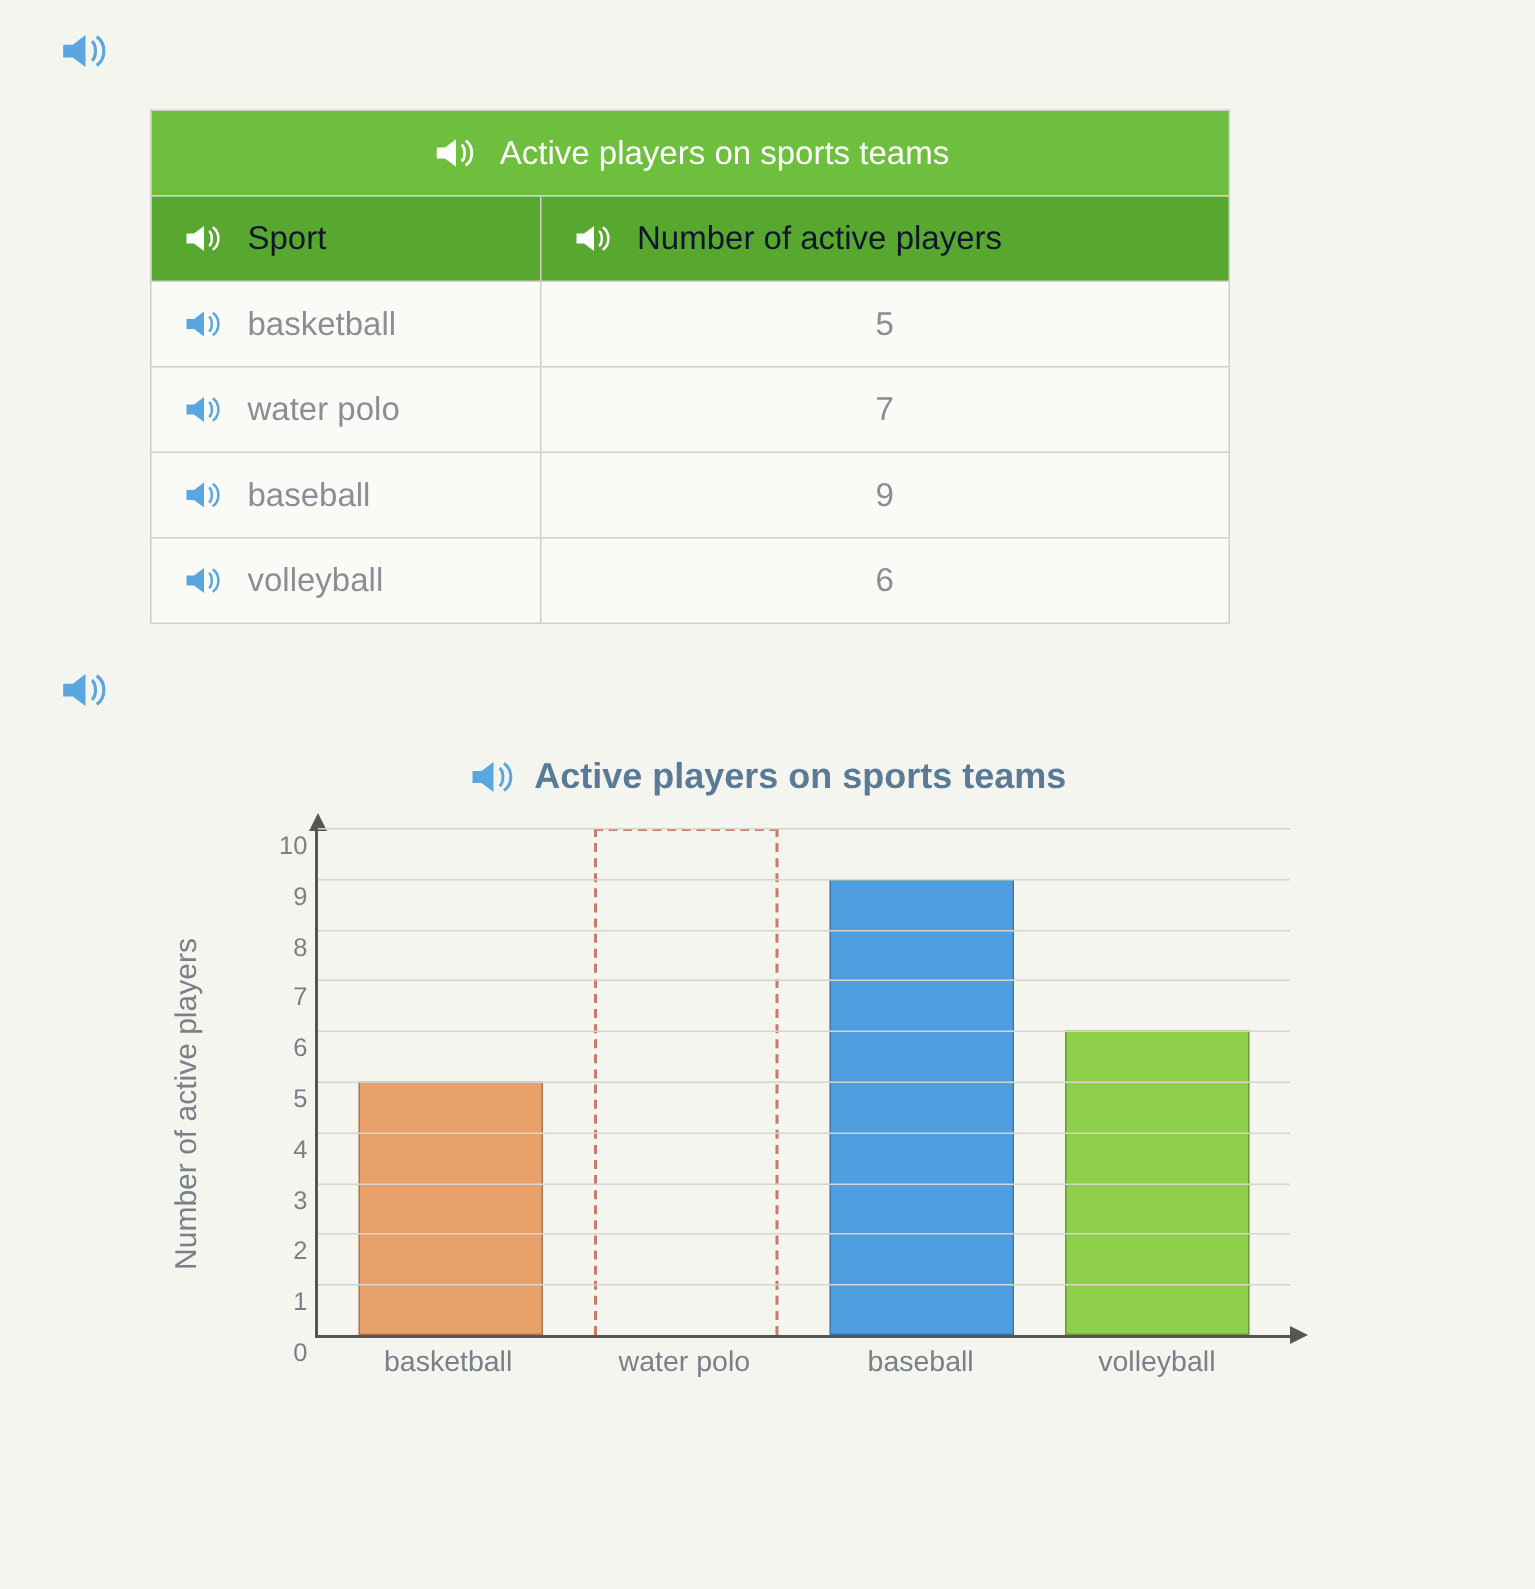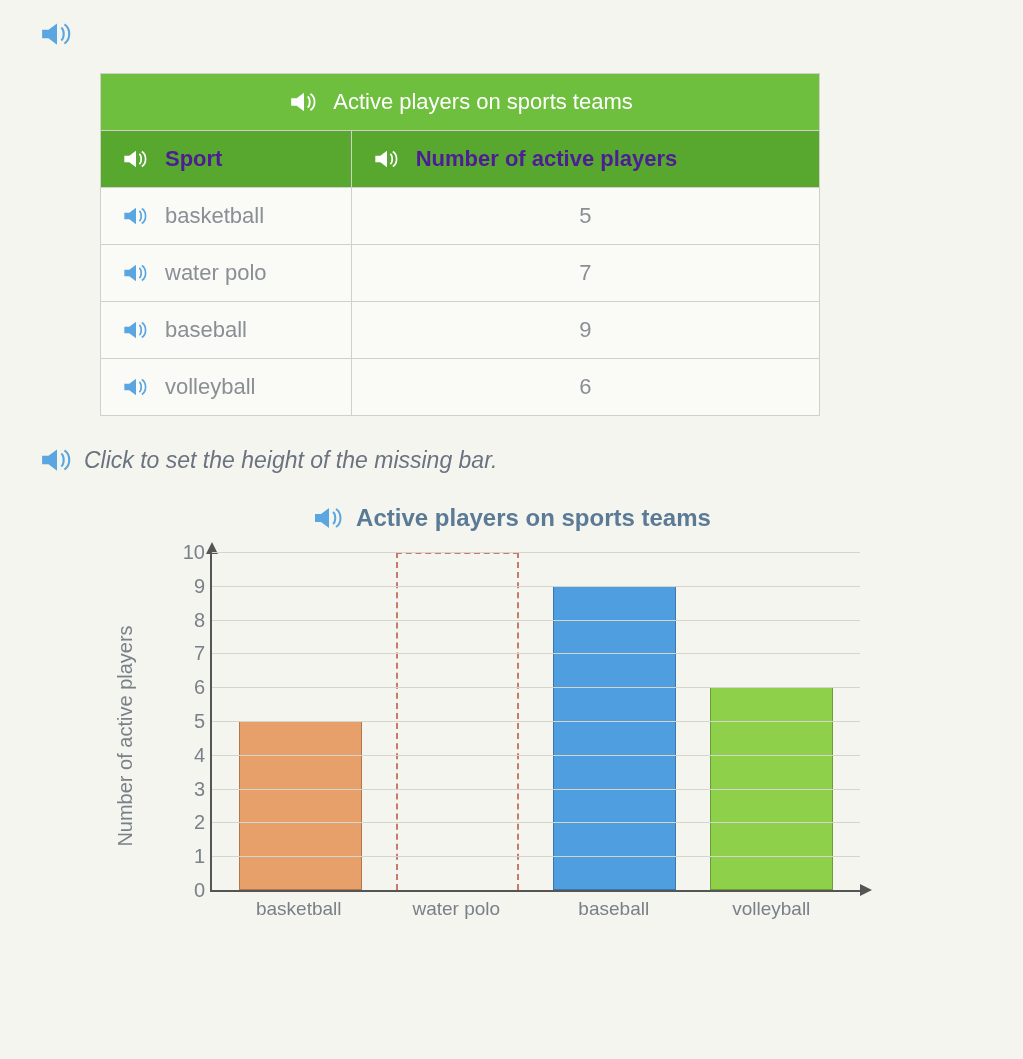--- a/index.html
+++ b/index.html
@@ -64,8 +64,8 @@
   .table-title-cell .cell-inner { justify-content: center; }
   .header-cell {
     background: #58a830;
-    color: #4c1d95;
-    font-weight: 700;
+    color: #0f172a;
+    font-weight: 400;
   }
   .cell-inner {
     display: flex;

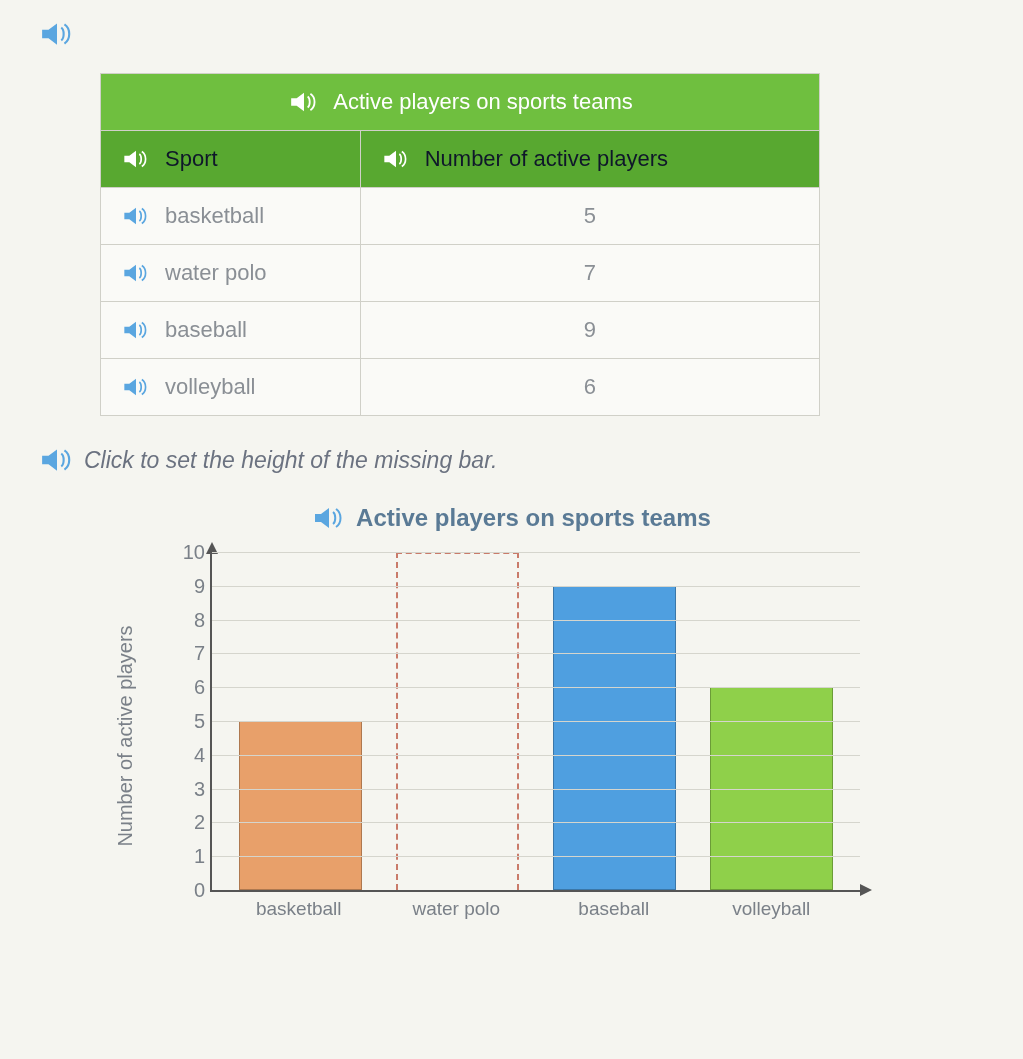--- a/index.html
+++ b/index.html
@@ -298,7 +298,6 @@
         <path d="M23 3c6 4 6 14 0 18" stroke="#5aa6e0" stroke-width="2" fill="none"></path>
       </svg>
   </span>
-  <span class="instruction-text">Click to set the height of the missing bar.</span>
 </div>
 
 <div class="prompt-row chart-title-row">

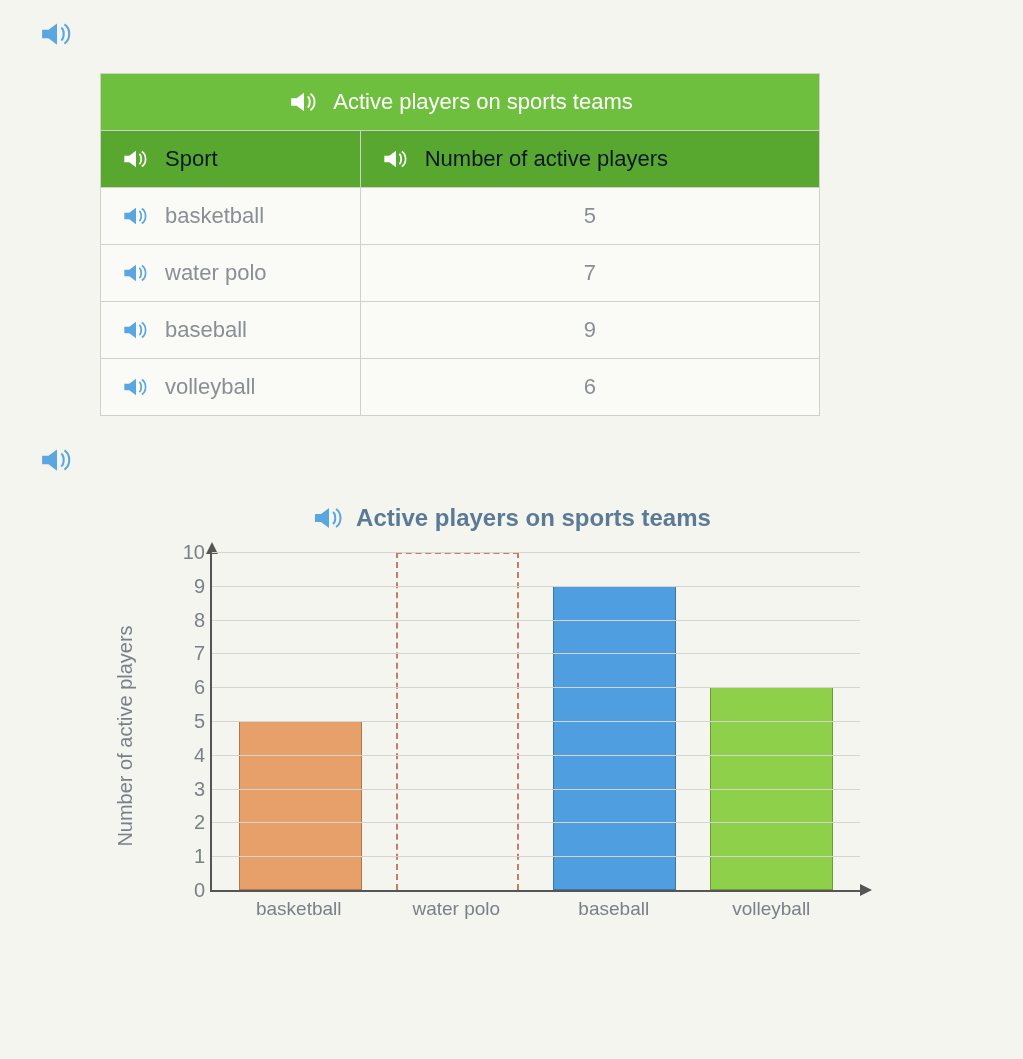--- a/index.html
+++ b/index.html
@@ -109,9 +109,10 @@
     left: -35px;
     width: 28px;
     text-align: right;
-    font-size: 20px;
+    font-size: 17px;
     color: #7a8088;
     transform: translateY(-50%);
+    margin-top: 12px;
   }
   .bars {
     position: absolute;

